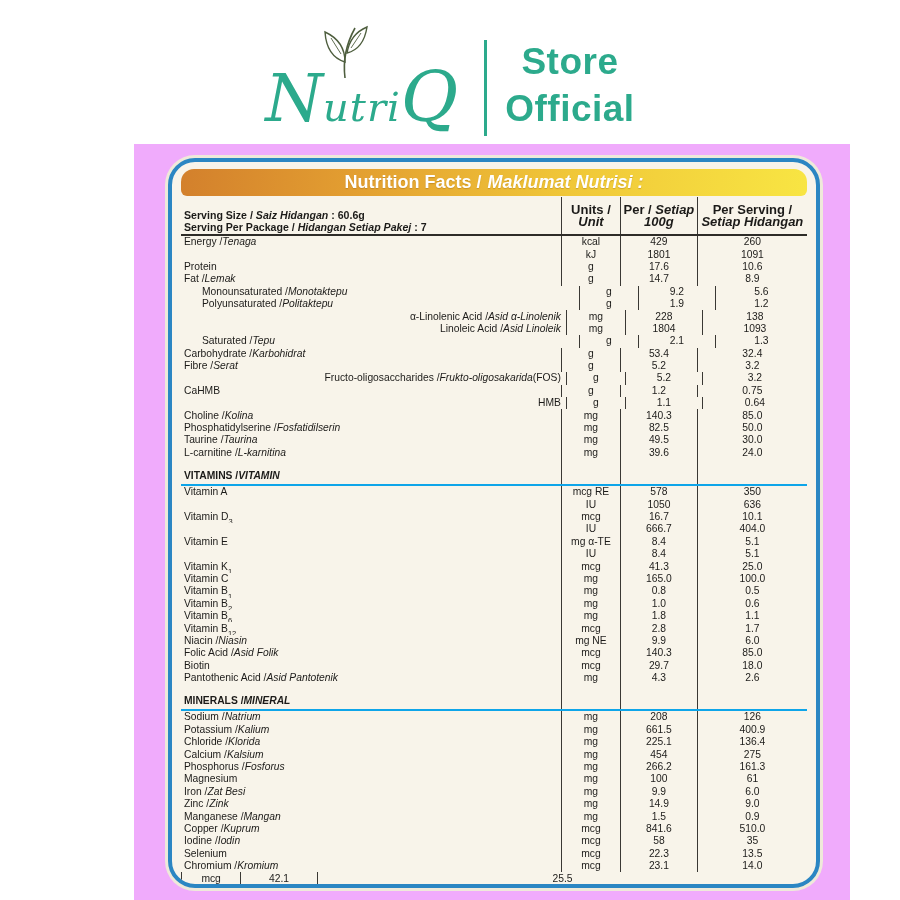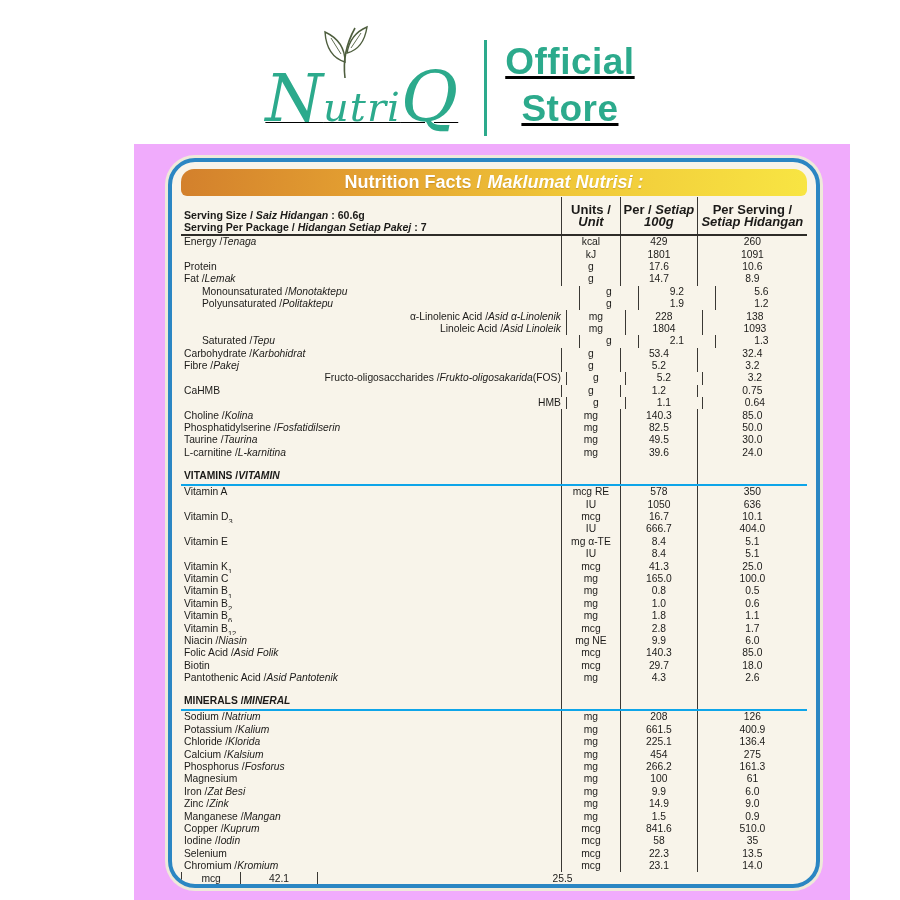--- a/index.html
+++ b/index.html
@@ -8,7 +8,7 @@
 
   
   .brand-header{position:absolute;top:0;left:0;width:900px;height:168px;
-    display:flex;justify-content:center;align-items:center;text-decoration:underline;}
+    display:flex;justify-content:center;align-items:center;}
   .brand-logo{position:relative;color:#2caa8c;font-family:"DejaVu Serif",serif;
     font-style:italic;line-height:1;margin-top:26px;padding-right:6px;}
   .brand-n{font-size:66px;}

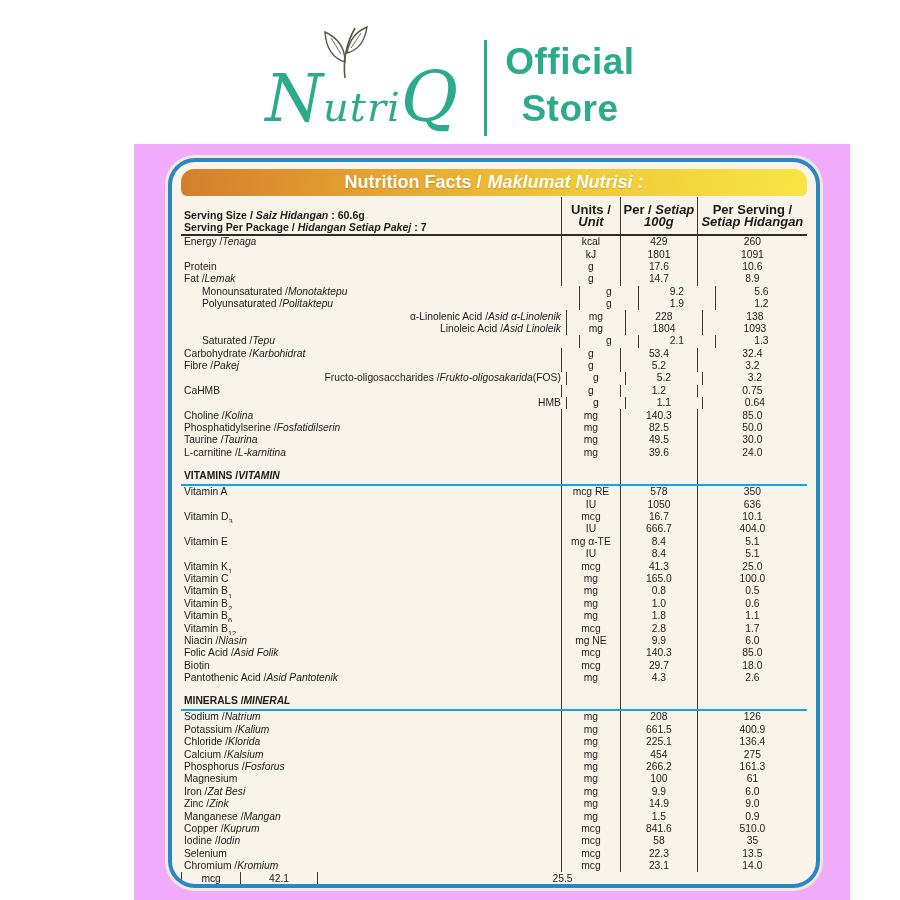--- a/index.html
+++ b/index.html
@@ -76,8 +76,8 @@
     </div>
     <div class="logo-divider"></div>
     <div class="store-text">
+      <div>Store</div>
       <div>Official</div>
-      <div>Store</div>
     </div>
   </header>
 

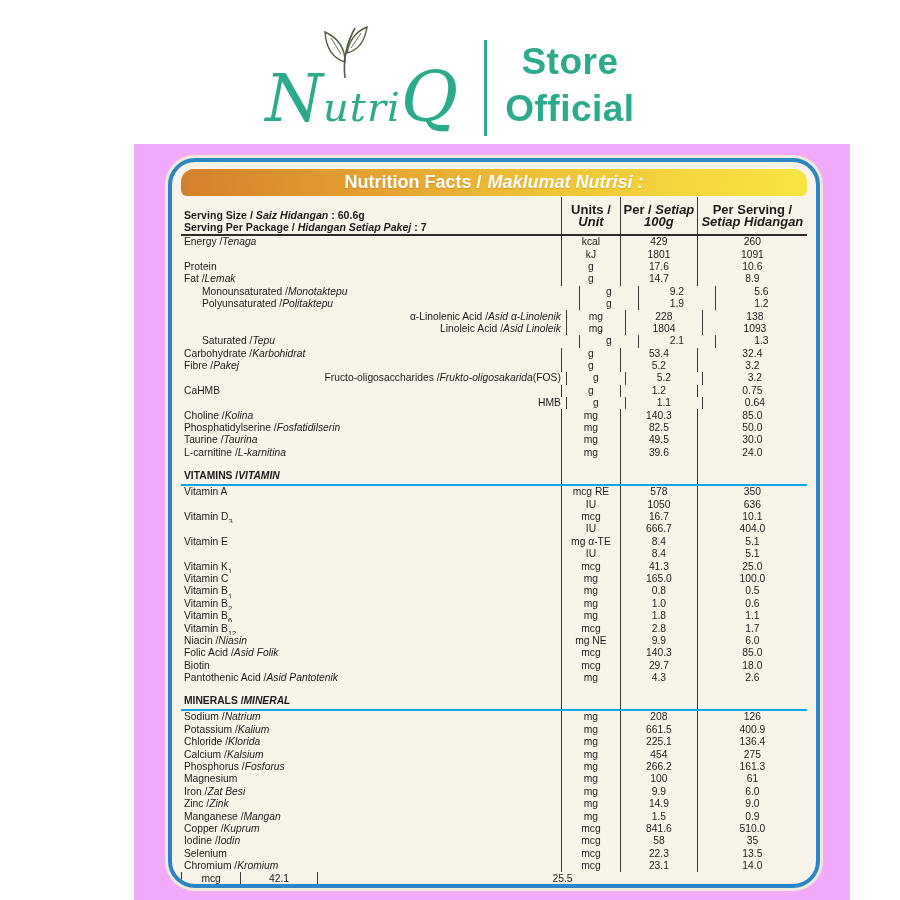--- a/index.html
+++ b/index.html
@@ -170,7 +170,7 @@
             <div class="cs">32.4</div>
           </div>
           <div class="trow">
-            <div class="cl">Fibre / <i>Pakej</i></div>
+            <div class="cl">Fibre / <i>Serat</i></div>
             <div class="cu">g</div>
             <div class="c1">5.2</div>
             <div class="cs">3.2</div>

